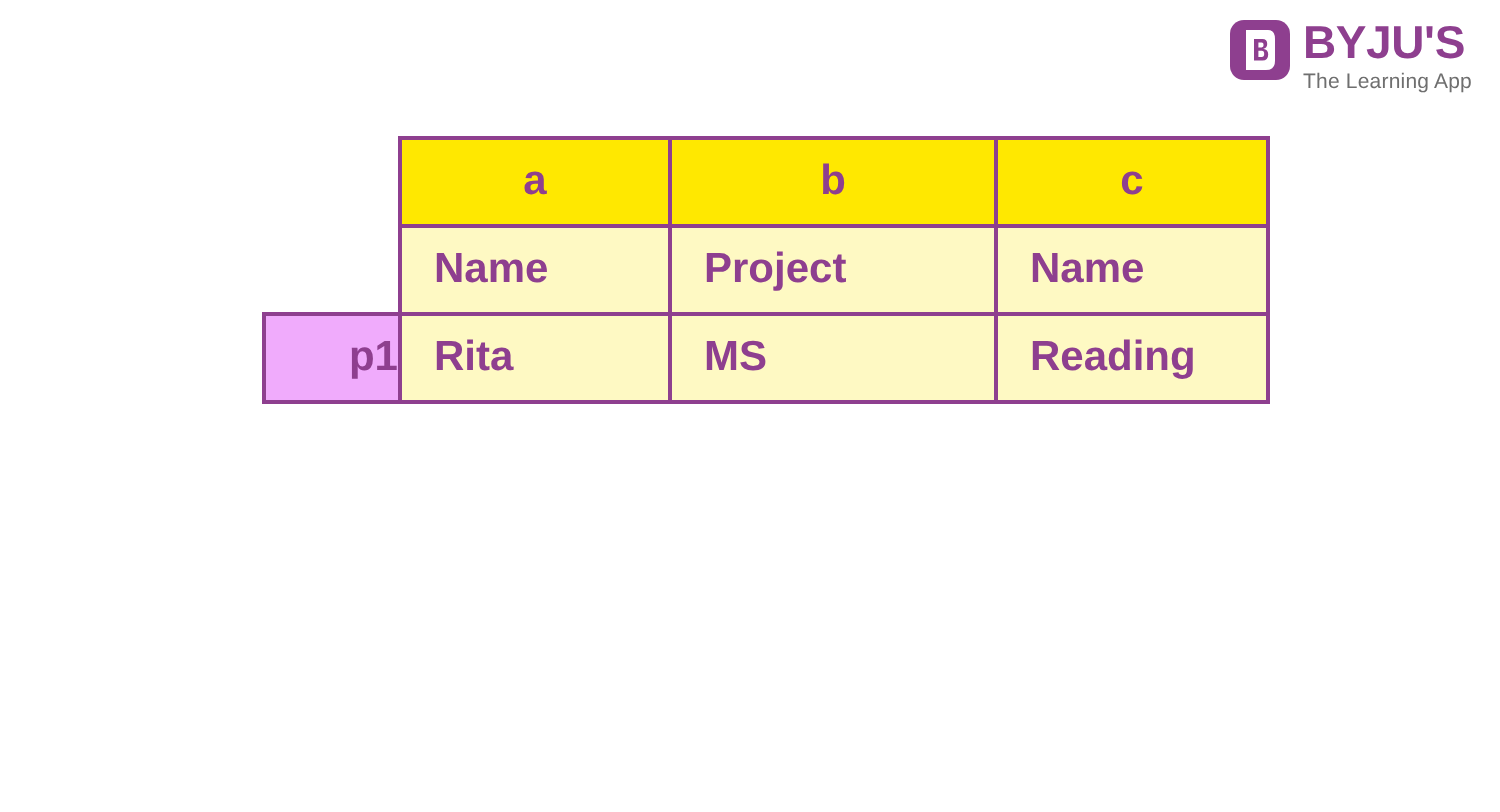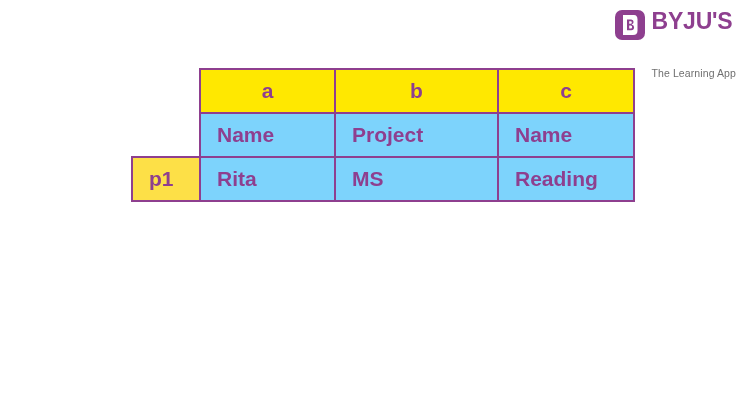--- a/index.html
+++ b/index.html
@@ -40,7 +40,6 @@
     flex-direction: column;
     justify-content: flex-start;
     padding-top: 0px;
-    gap: 16px;
   }
   #brand-wordmark {
     font-size: 23px;

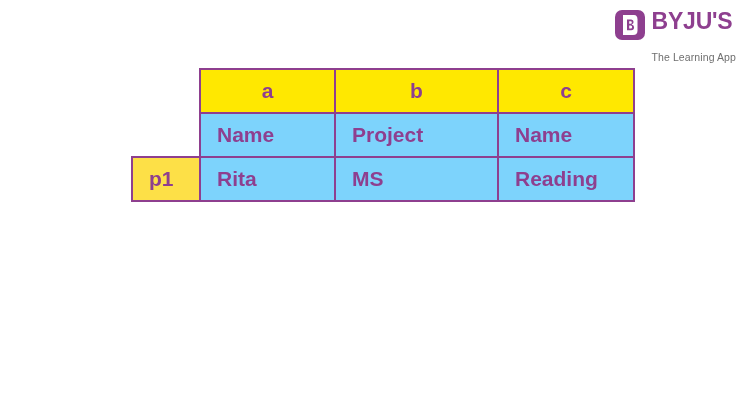--- a/index.html
+++ b/index.html
@@ -52,7 +52,7 @@
     font-size: 10.5px;
     color: #6f6f6f;
     line-height: 1.0;
-    margin-top: 19px;
+    margin-top: 3px;
     letter-spacing: 0.1px;
   }
 

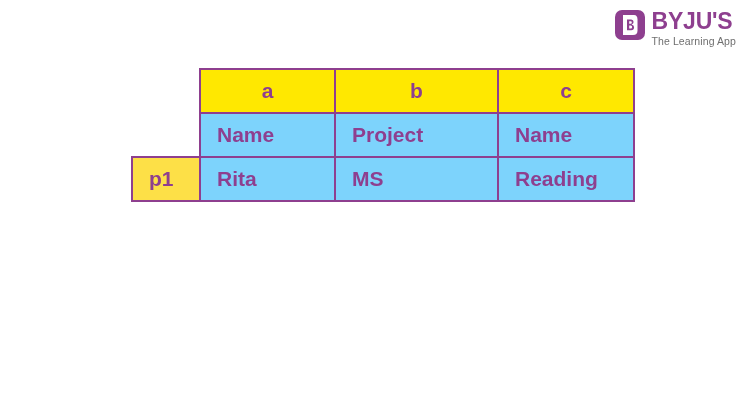--- a/index.html
+++ b/index.html
@@ -71,7 +71,7 @@
     font-weight: bold;
     color: #8e3f8f;
     padding: 0 0 0 16px;
-    background: #7dd3fc;
+    background: #fef9c3;
     vertical-align: middle;
     box-sizing: border-box;
   }

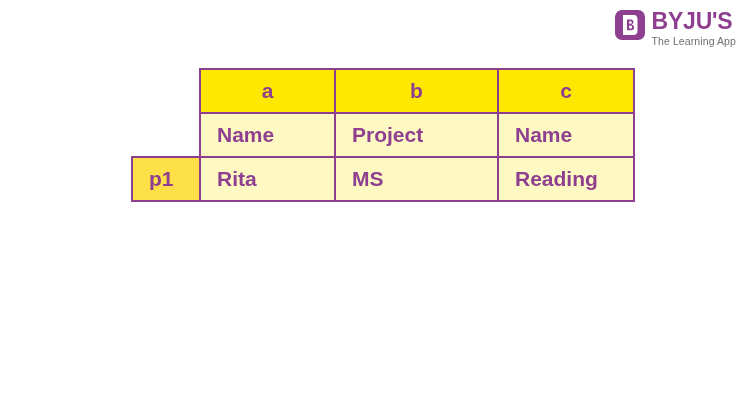--- a/index.html
+++ b/index.html
@@ -87,8 +87,8 @@
     padding: 0;
   }
   #matrix-table td.rowhead {
-    background: #fde047;
-    text-align: left;
+    background: #f0abfc;
+    text-align: right;
   }
   .col-rowhead { width: 68px; }
   .col-a       { width: 135px; }

